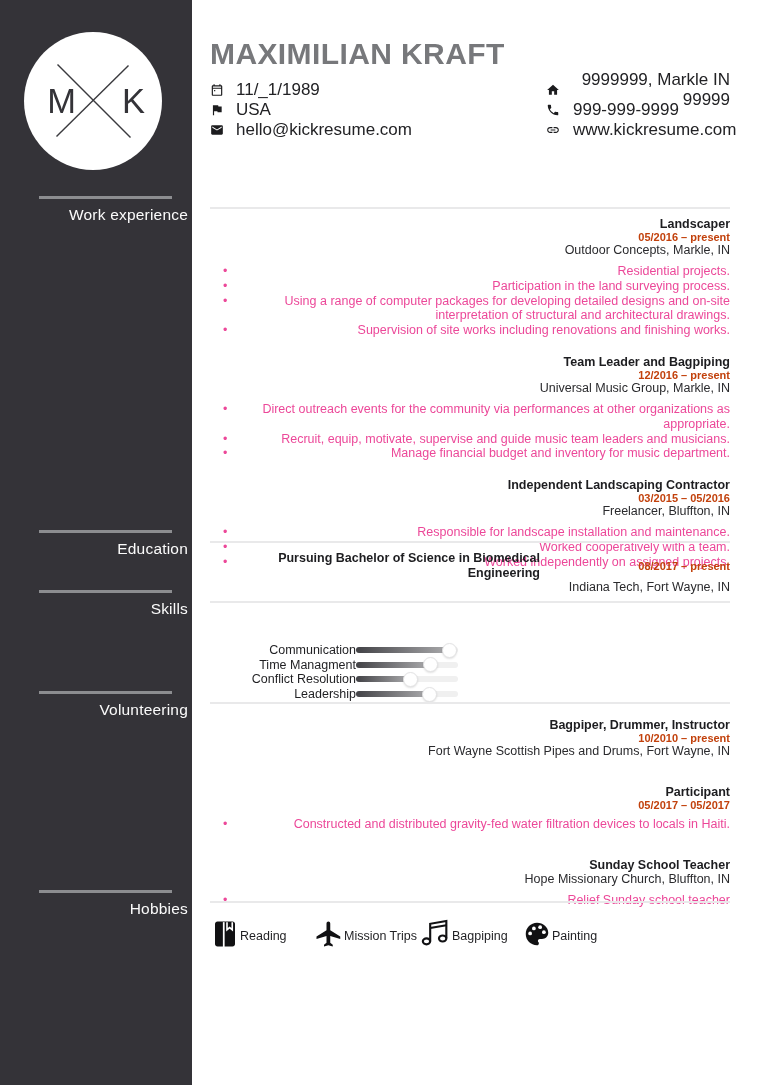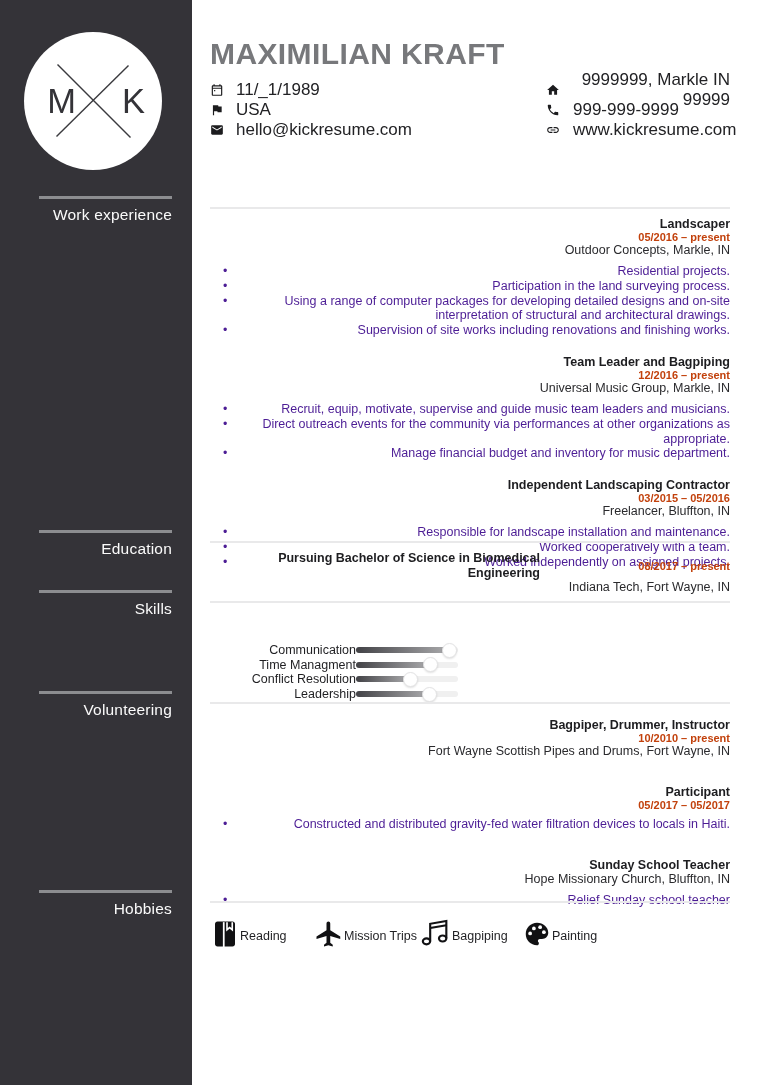--- a/index.html
+++ b/index.html
@@ -12,7 +12,7 @@
   .logo { position:absolute; left:24px; top:32px; width:138px; height:138px; }
   .side-section { position:absolute; left:0; width:192px; }
   .side-line { margin-left:39px; width:133px; height:3px; background:#8c8d90; }
-  .side-label { margin-top:7px; padding-right:20px; text-align:right; color:#fbfbfb; font-size:15.5px; letter-spacing:0.2px; }
+  .side-label { margin-top:7px; padding-right:4px; text-align:right; color:#fbfbfb; font-size:15.5px; letter-spacing:0.2px; }
   .pos-work { top:196px; } .pos-edu { top:530px; } .pos-skills { top:590px; }
   .pos-vol { top:691px; } .pos-hob { top:890px; }
 

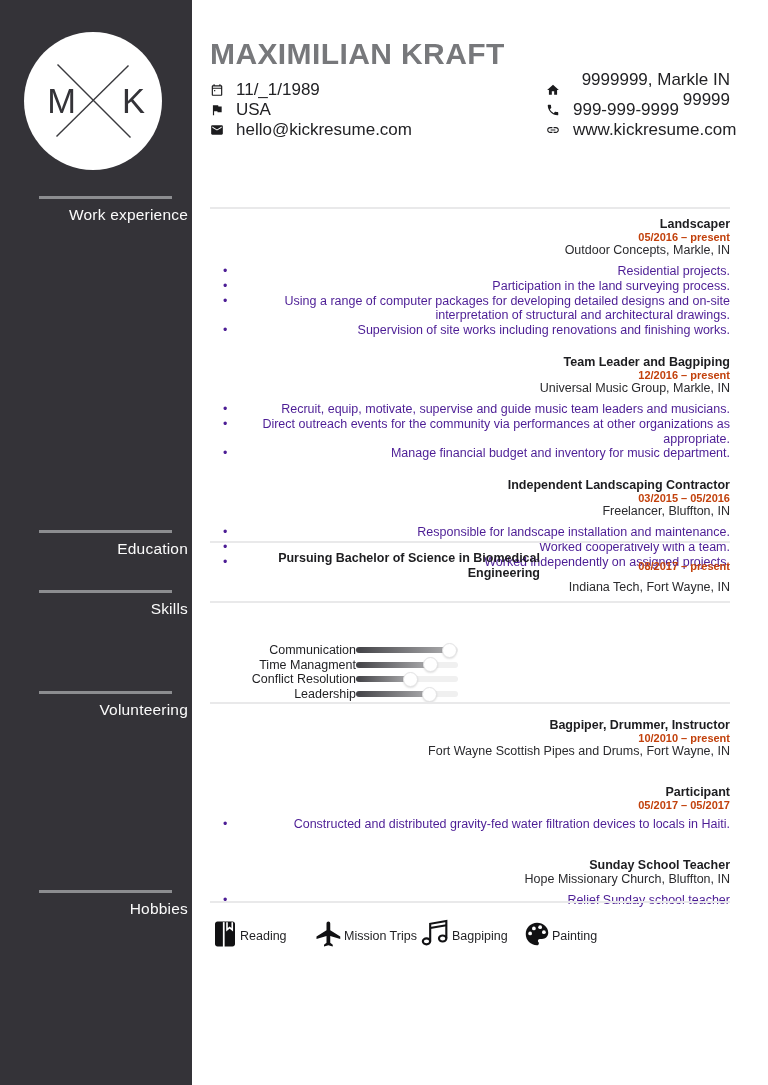--- a/index.html
+++ b/index.html
@@ -39,7 +39,7 @@
   .edate { font-weight:bold; font-size:11px; color:#c2410c; white-space:nowrap; }
   .eorg { font-size:12.5px; color:#2a2a2d; line-height:15px; }
   .bullets { margin-top:6px; }
-  .bullet { position:relative; padding-left:27px; font-size:12.5px; color:#4c1d95; line-height:14.8px; }
+  .bullet { position:relative; padding-left:27px; font-size:12.5px; color:#ec4899; line-height:14.8px; }
   .bullet::before { content:"•"; position:absolute; left:13px; top:0; }
   .sec-work .first { margin-top:8px; }
 

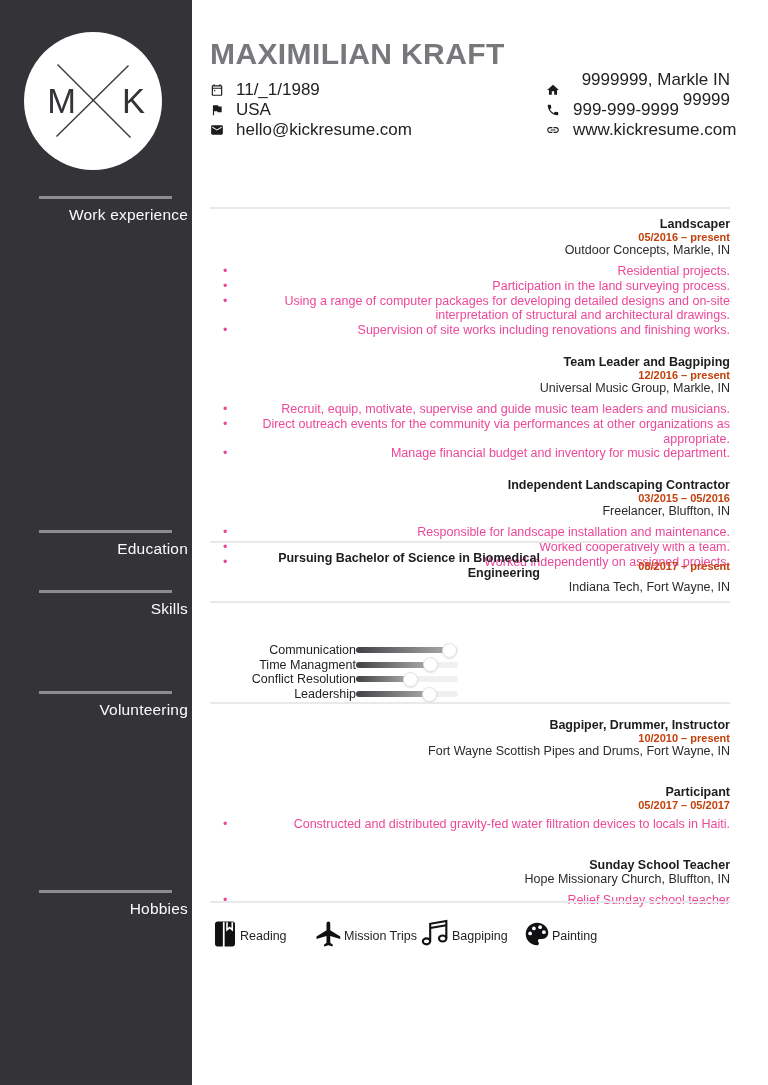--- a/index.html
+++ b/index.html
@@ -190,8 +190,8 @@
         </div>
         <div class="eorg">Universal Music Group, Markle, IN</div>
         <div class="bullets">
+          <div class="bullet">Direct outreach events for the community via performances at other organizations as appropriate.</div>
           <div class="bullet">Recruit, equip, motivate, supervise and guide music team leaders and musicians.</div>
-          <div class="bullet">Direct outreach events for the community via performances at other organizations as appropriate.</div>
           <div class="bullet">Manage financial budget and inventory for music department.</div>
         </div>
       </div>

